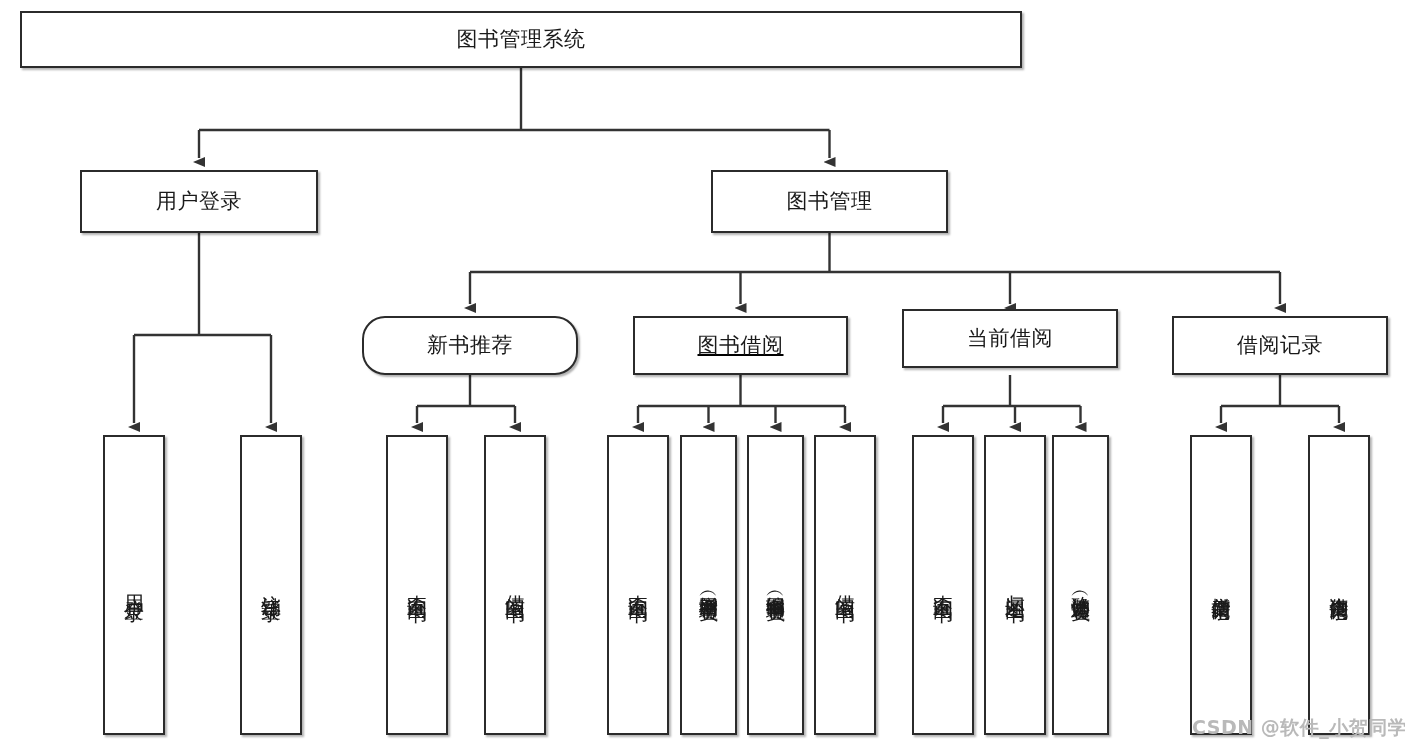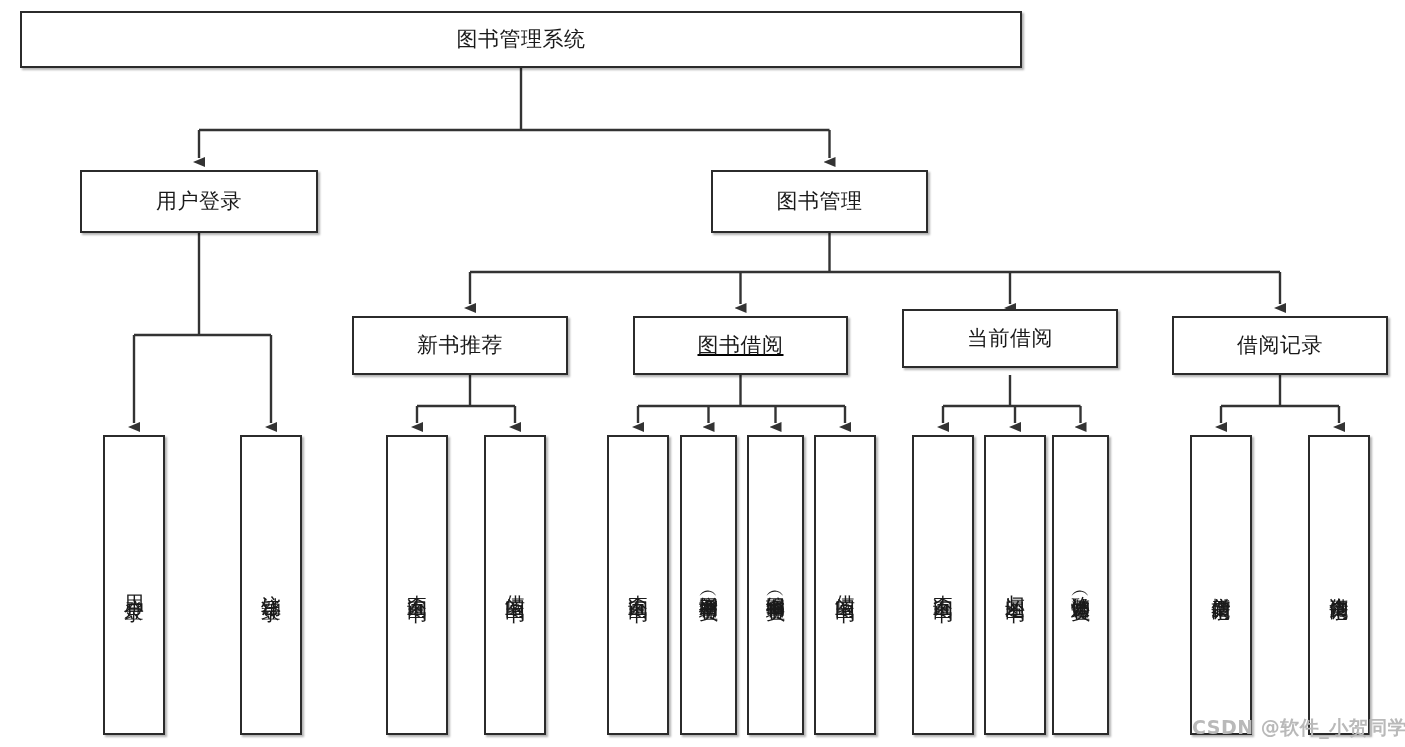--- a/index.html
+++ b/index.html
@@ -124,7 +124,7 @@
       <div class="node-box" style="left: 80px; top: 170px; width: 238px; height: 63px;">
         <span class="node-label">用户登录</span>
       </div>
-      <div class="node-box" style="left: 711px; top: 170px; width: 217px; height: 63px;">
+      <div class="node-box" style="left: 711px; top: 170px; width: 237px; height: 63px;">
         <span class="node-label">图书管理</span>
       </div>
       <div class="node-box" style="left: 352px; top: 316px; width: 216px; height: 59px;">

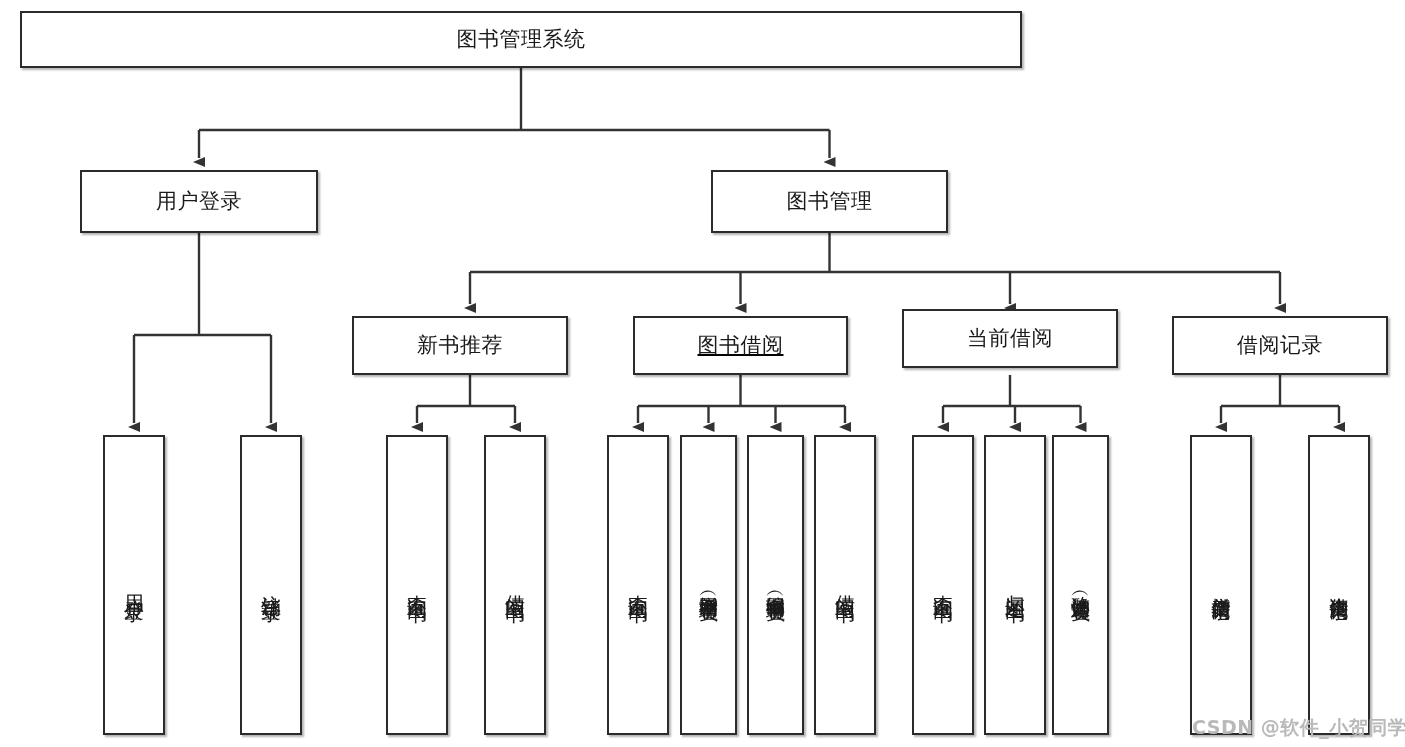--- a/index.html
+++ b/index.html
@@ -127,7 +127,7 @@
       <div class="node-box" style="left: 711px; top: 170px; width: 237px; height: 63px;">
         <span class="node-label">图书管理</span>
       </div>
-      <div class="node-box" style="left: 352px; top: 316px; width: 216px; height: 59px;">
+      <div class="node-box" style="left: 362px; top: 316px; width: 216px; height: 59px; border-radius: 23px;">
         <span class="node-label">新书推荐</span>
       </div>
       <div class="node-box" style="left: 633px; top: 316px; width: 215px; height: 59px; text-decoration: underline;">

